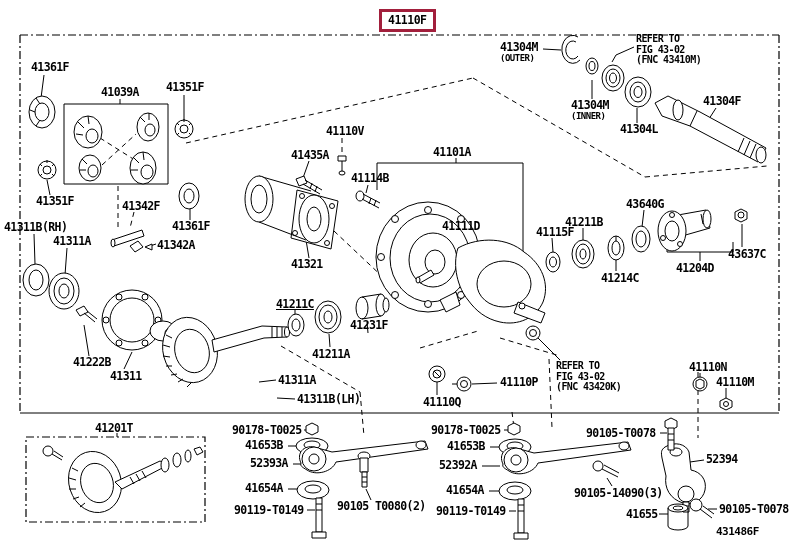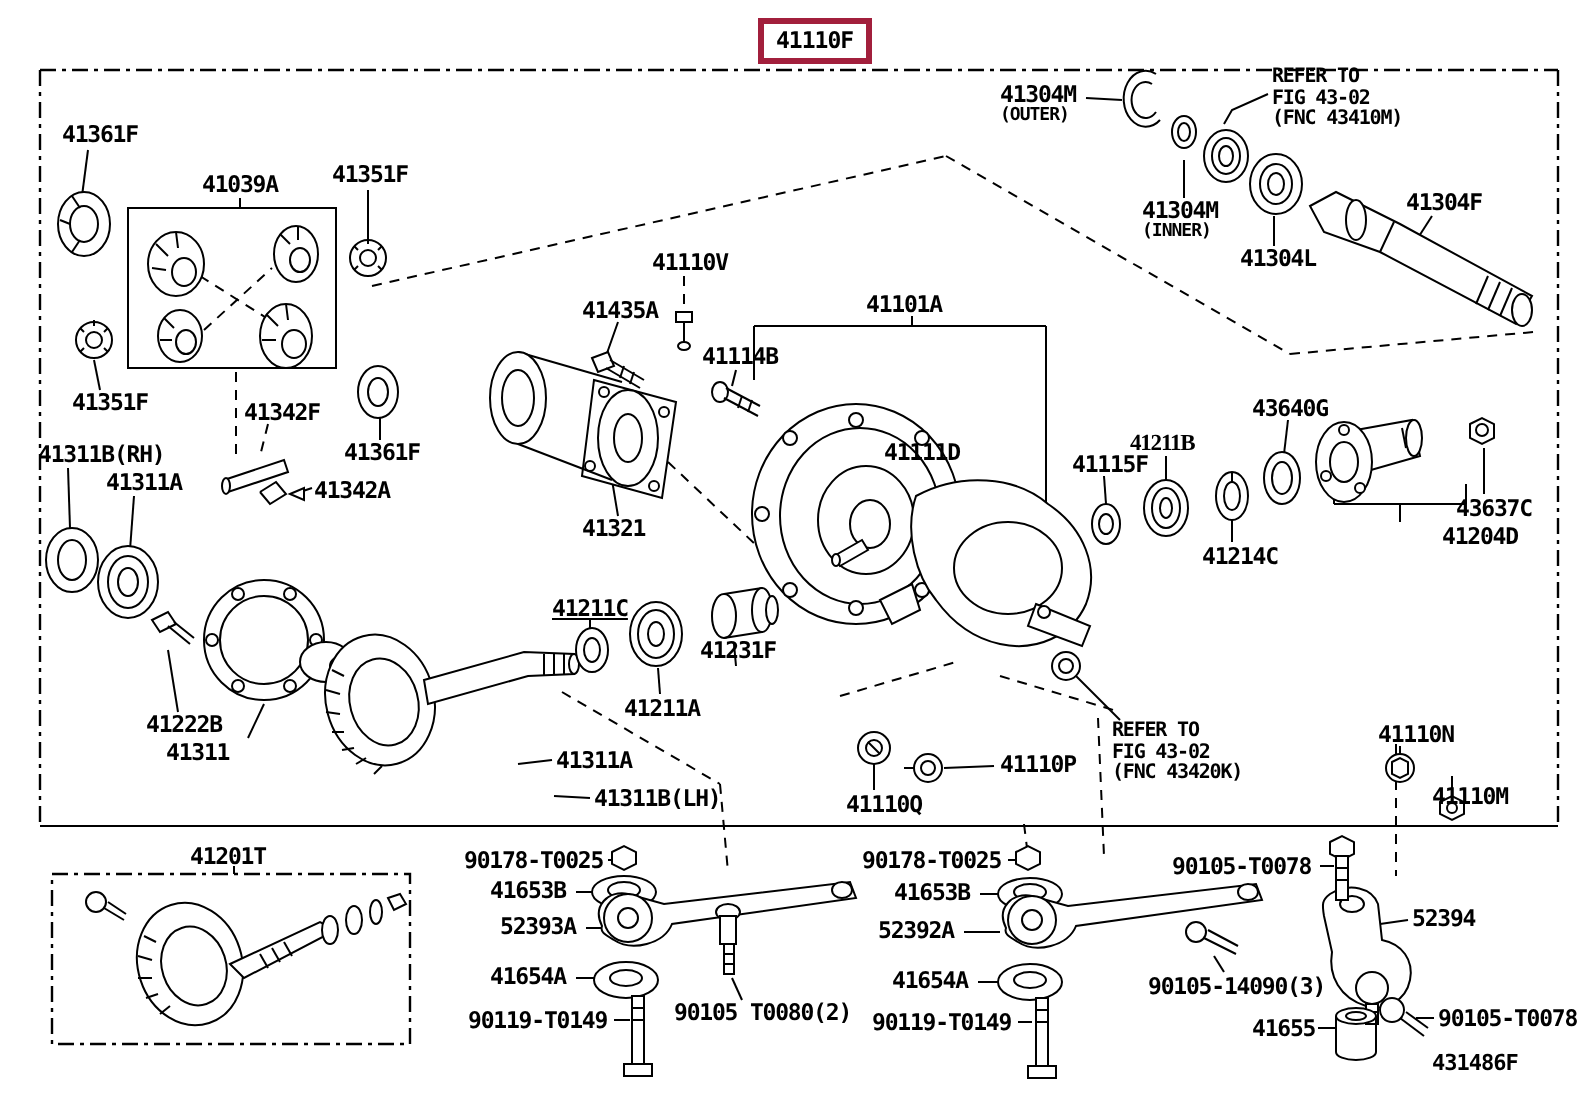--- a/index.html
+++ b/index.html
@@ -470,7 +470,7 @@
       <div class="part-label" style="left: 36px; top: 196px;">41351F</div>
       <div class="part-label" style="left: 122px; top: 201px;">41342F</div>
       <div class="part-label" style="left: 172px; top: 221px;">41361F</div>
-      <div class="part-label" style="left: 19px; top: 222px;">41311B(RH)</div>
+      <div class="part-label" style="left: 4px; top: 222px;">41311B(RH)</div>
       <div class="part-label" style="left: 53px; top: 236px;">41311A</div>
       <div class="part-label" style="left: 157px; top: 240px;">41342A</div>
       <div class="part-label" style="left: 291px; top: 150px;">41435A</div>

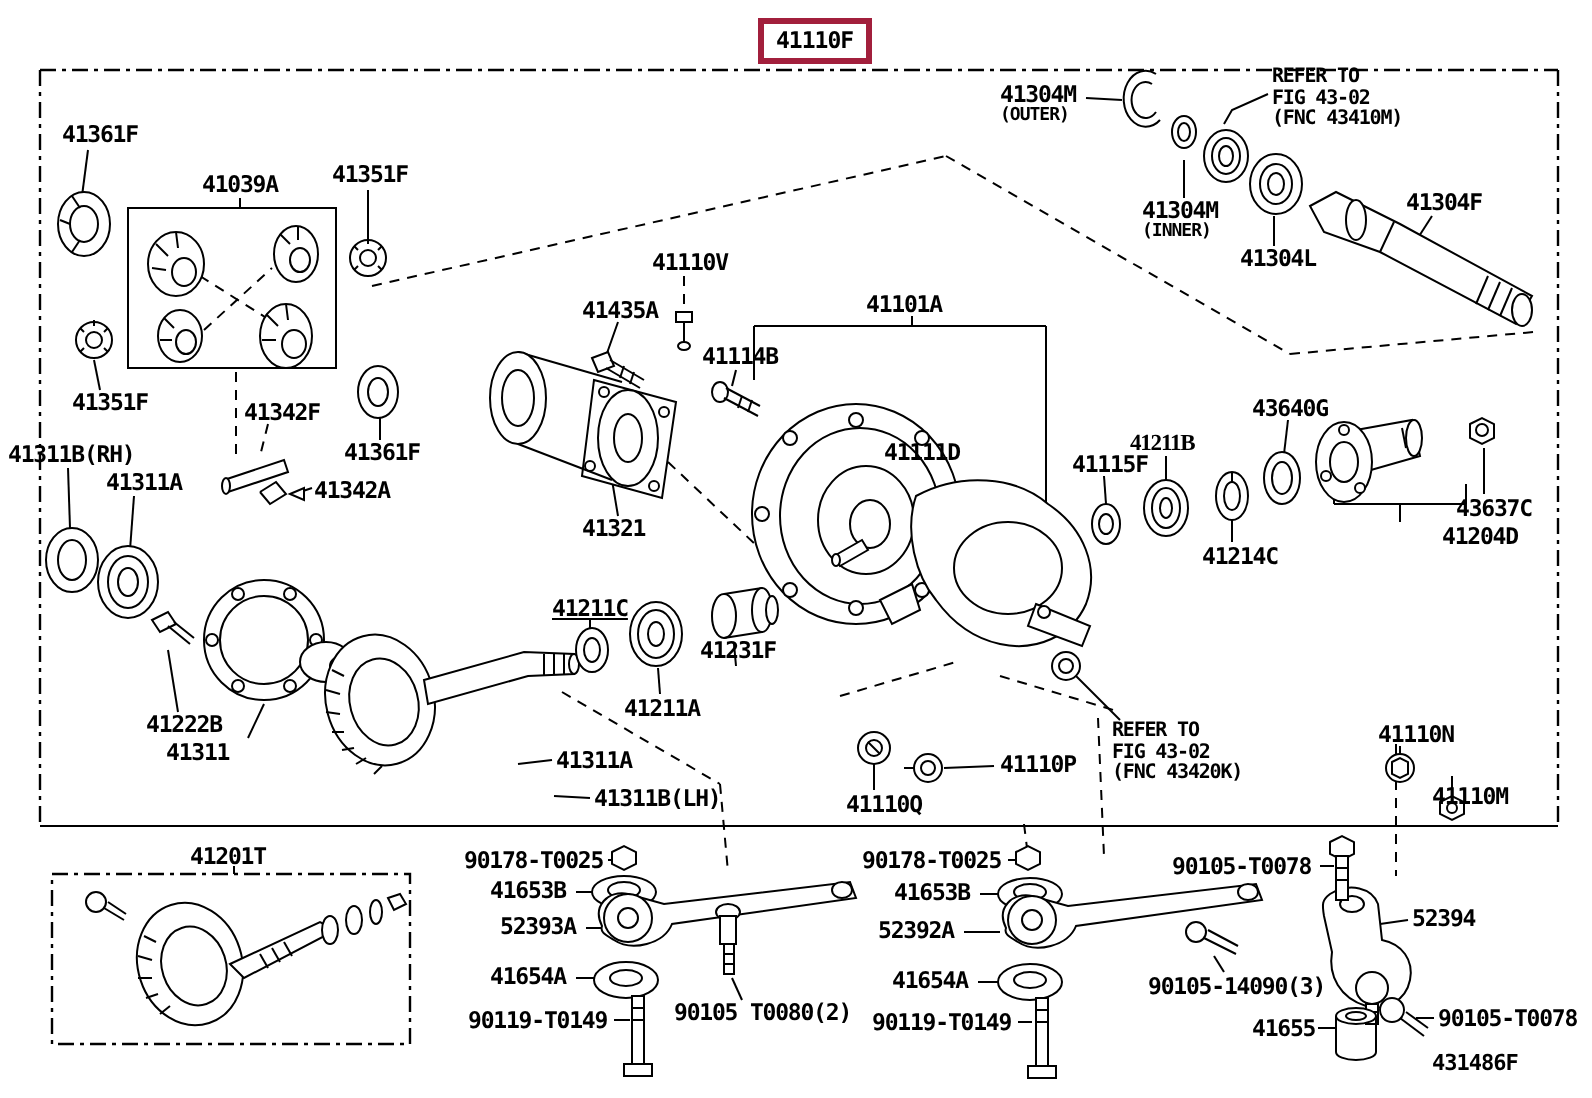--- a/index.html
+++ b/index.html
@@ -484,7 +484,7 @@
       <div class="part-label" style="left: 620px; top: 124px; text-align: center;">41304L</div>
       <div class="part-label" style="left: 703px; top: 96px;">41304F</div>
       <div class="part-label" style="left: 626px; top: 199px;">43640G</div>
-      <div class="part-label" style="left: 565px; top: 217px; font-family: Liberation Serif, serif;">41211B</div>
+      <div class="part-label" style="left: 565px; top: 217px;">41211B</div>
       <div class="part-label" style="left: 536px; top: 227px;">41115F</div>
       <div class="part-label" style="left: 601px; top: 273px;">41214C</div>
       <div class="part-label" style="left: 676px; top: 263px; margin-left: 45px;">41204D</div>

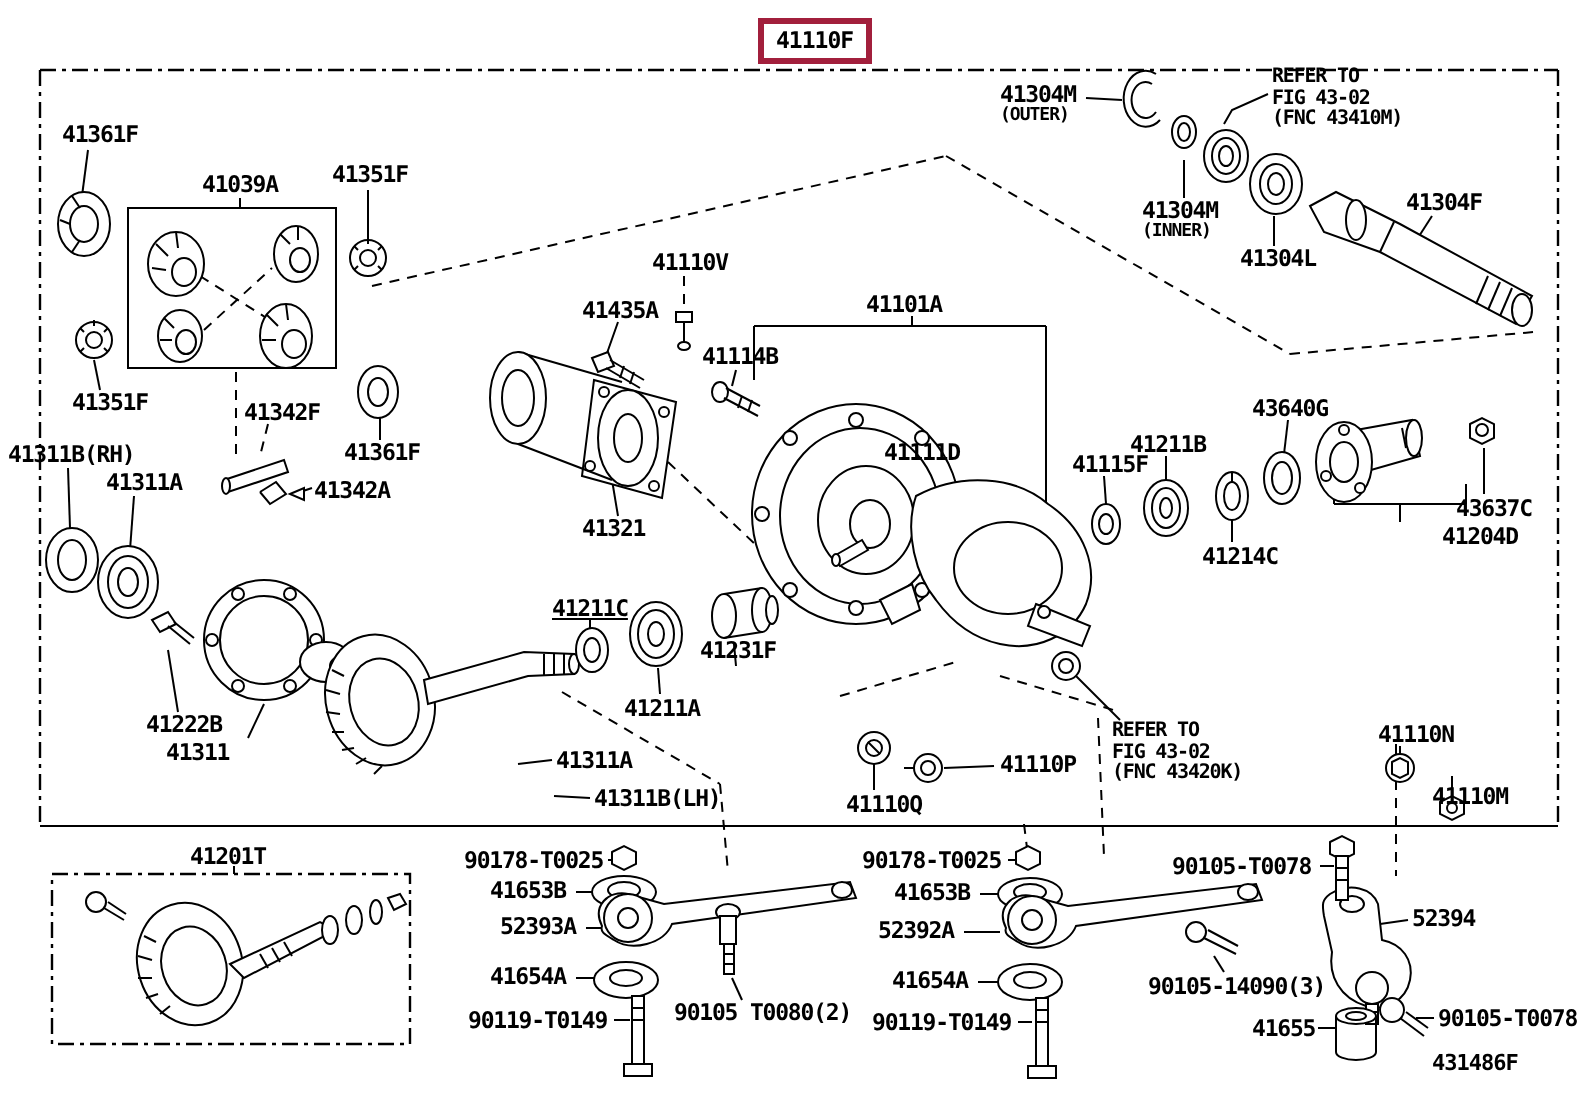--- a/index.html
+++ b/index.html
@@ -487,7 +487,7 @@
       <div class="part-label" style="left: 565px; top: 217px;">41211B</div>
       <div class="part-label" style="left: 536px; top: 227px;">41115F</div>
       <div class="part-label" style="left: 601px; top: 273px;">41214C</div>
-      <div class="part-label" style="left: 676px; top: 263px; margin-left: 45px;">41204D</div>
+      <div class="part-label" style="left: 676px; top: 263px;">41204D</div>
       <div class="part-label" style="left: 728px; top: 249px;">43637C</div>
       <div class="part-label" style="left: 276px; top: 299px; text-decoration: underline;">41211C</div>
       <div class="part-label" style="left: 312px; top: 349px; text-align: center;">41211A</div>

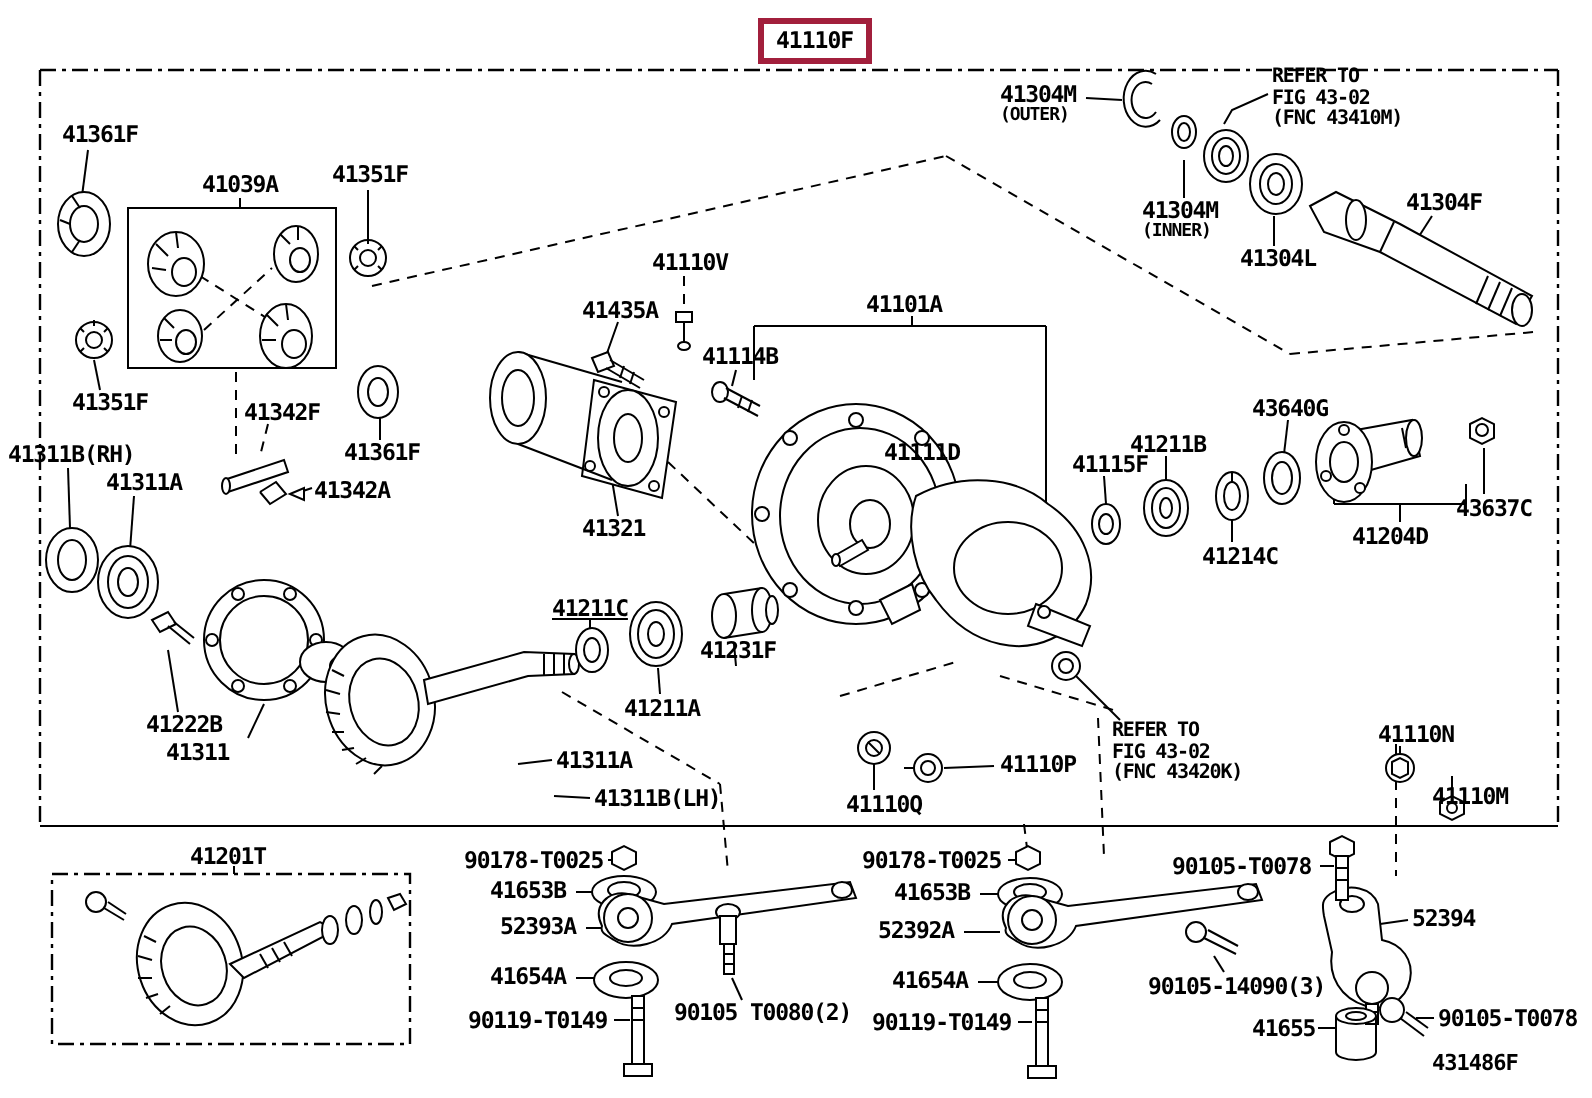--- a/index.html
+++ b/index.html
@@ -493,7 +493,7 @@
       <div class="part-label" style="left: 312px; top: 349px; text-align: center;">41211A</div>
       <div class="part-label" style="left: 350px; top: 320px;">41231F</div>
       <div class="part-label" style="left: 73px; top: 357px;">41222B</div>
-      <div class="part-label" style="left: 83px; top: 371px;">41311</div>
+      <div class="part-label" style="left: 110px; top: 371px;">41311</div>
       <div class="part-label" style="left: 278px; top: 375px;">41311A</div>
       <div class="part-label" style="left: 297px; top: 394px;">41311B(LH)</div>
       <div class="part-label" style="left: 423px; top: 397px;">41110Q</div>

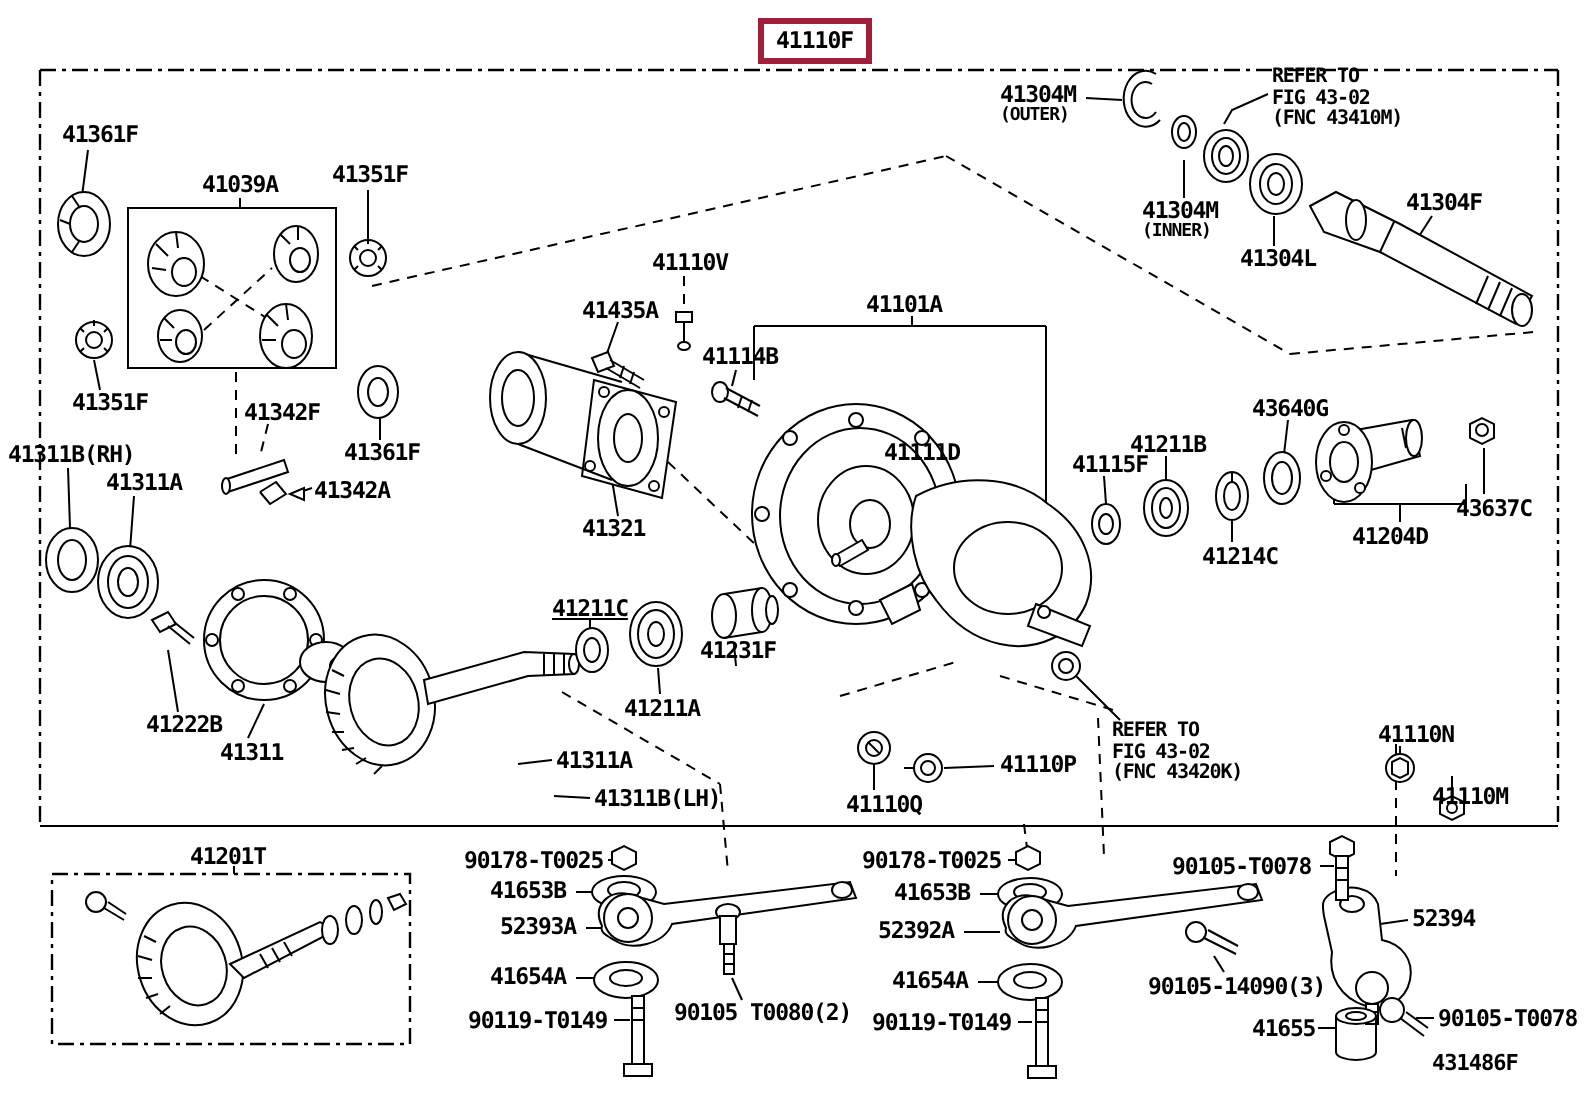--- a/index.html
+++ b/index.html
@@ -499,7 +499,7 @@
       <div class="part-label" style="left: 423px; top: 397px;">41110Q</div>
       <div class="part-label" style="left: 500px; top: 377px;">41110P</div>
       <div class="part-label" style="left: 689px; top: 362px;">41110N</div>
-      <div class="part-label" style="left: 716px; top: 377px; margin-top: 16px;">41110M</div>
+      <div class="part-label" style="left: 716px; top: 377px;">41110M</div>
       <div class="part-label" style="left: 95px; top: 423px;">41201T</div>
       <div class="part-label" style="left: 232px; top: 425px;">90178-T0025</div>
       <div class="part-label" style="left: 245px; top: 440px;">41653B</div>

